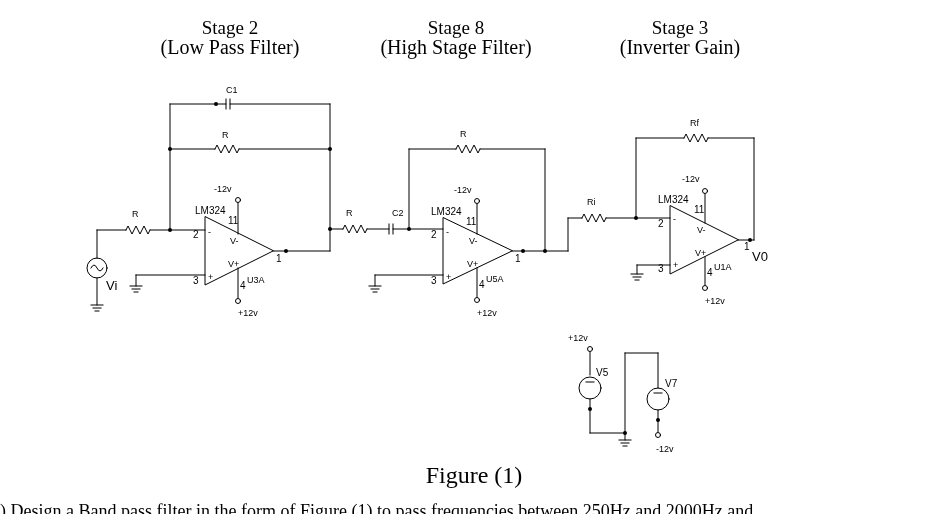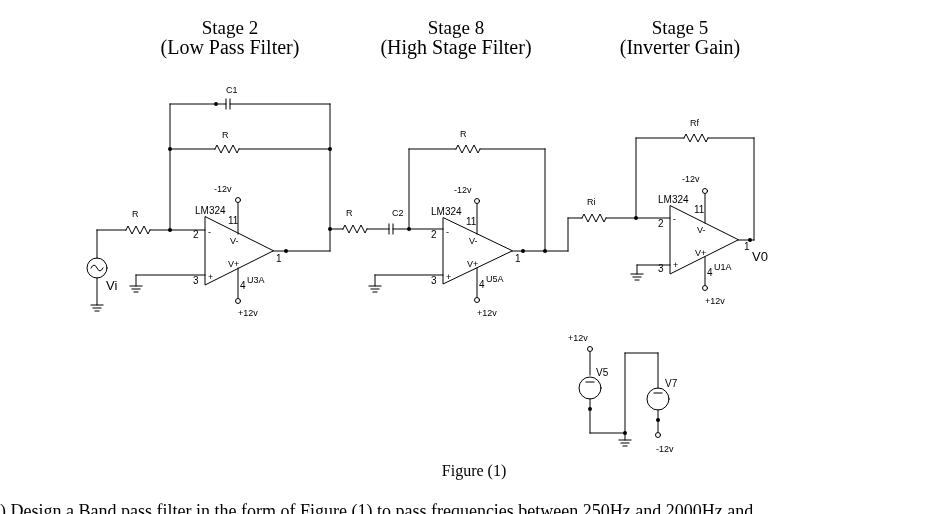--- a/index.html
+++ b/index.html
@@ -21,7 +21,7 @@
 <div class="serif stage-sub" style="left:150px; width:160px; top:39px;">(Low Pass Filter)</div>
 <div class="serif stage-title" style="left:396px; width:120px; top:18px;">Stage 8</div>
 <div class="serif stage-sub" style="left:376px; width:160px; top:39px;">(High Stage Filter)</div>
-<div class="serif stage-title" style="left:620px; width:120px; top:18px;">Stage 5</div>
+<div class="serif stage-title" style="left:620px; width:120px; top:18px;">Stage 3</div>
 <div class="serif stage-sub" style="left:600px; width:160px; top:39px;">(Inverter Gain)</div>
 
 <svg width="948" height="514" style="position:absolute;left:0;top:0;" xmlns="http://www.w3.org/2000/svg">

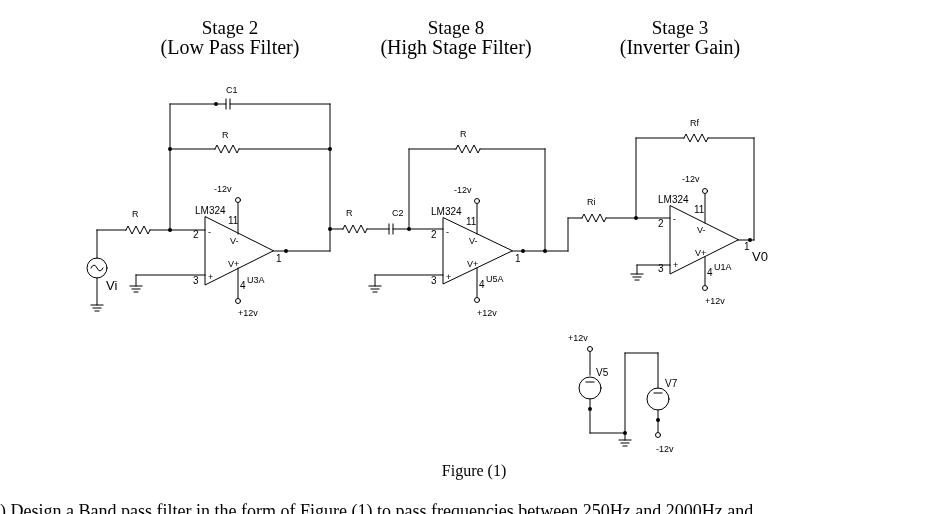--- a/index.html
+++ b/index.html
@@ -7,7 +7,7 @@
     .serif { font-family: "Liberation Serif", "DejaVu Serif", serif; color: #000; }
     .stage-title { position: absolute; text-align: center; font-size: 19px; line-height: 20px; }
     .stage-sub { position: absolute; text-align: center; font-size: 20px; line-height: 16px; }
-    .caption { position: absolute; left: 0; width: 948px; top: 462px; text-align: center; font-size: 16px; }
+    .caption { position: absolute; left: 0; width: 948px; top: 462px; text-align: center; font-size: 24px; }
     .question { position: absolute; left: 0; top: 501px; white-space: nowrap; font-size: 18px; }
     svg text { font-family: "Liberation Sans", "DejaVu Sans", sans-serif; fill: #000; }
     .lbl { font-size: 9px; }

